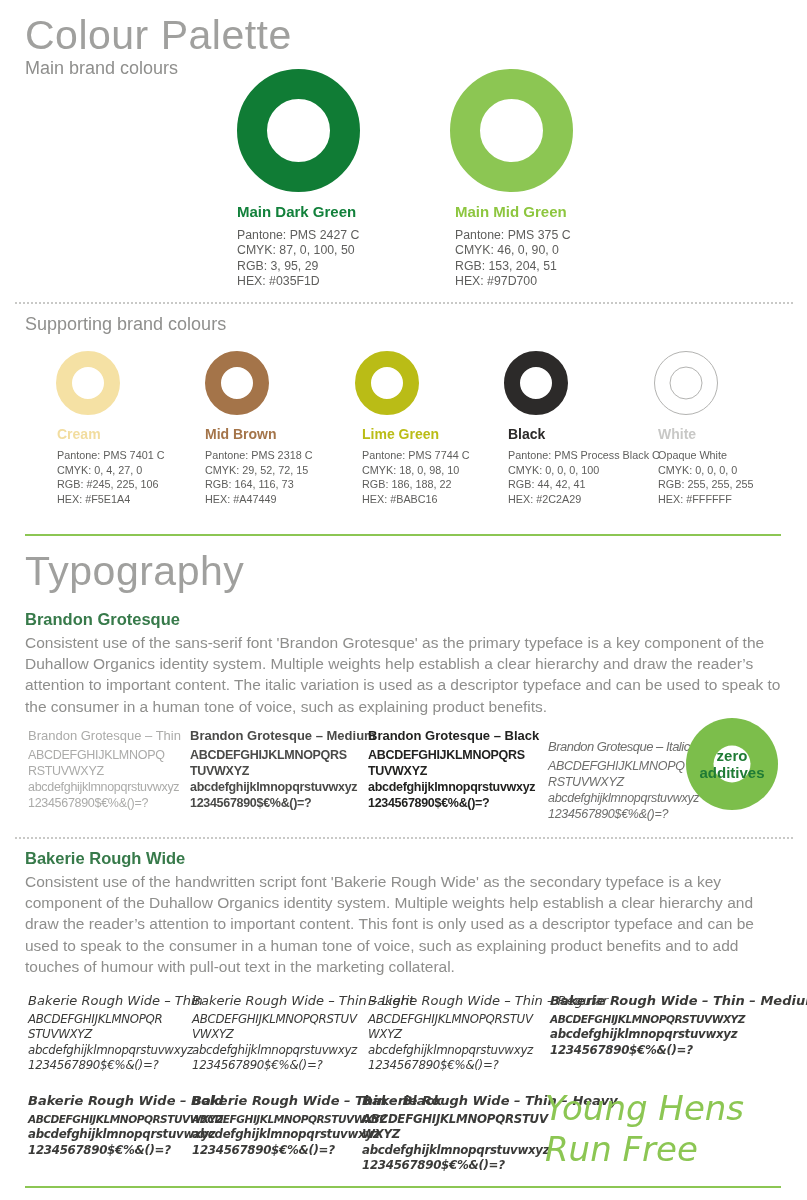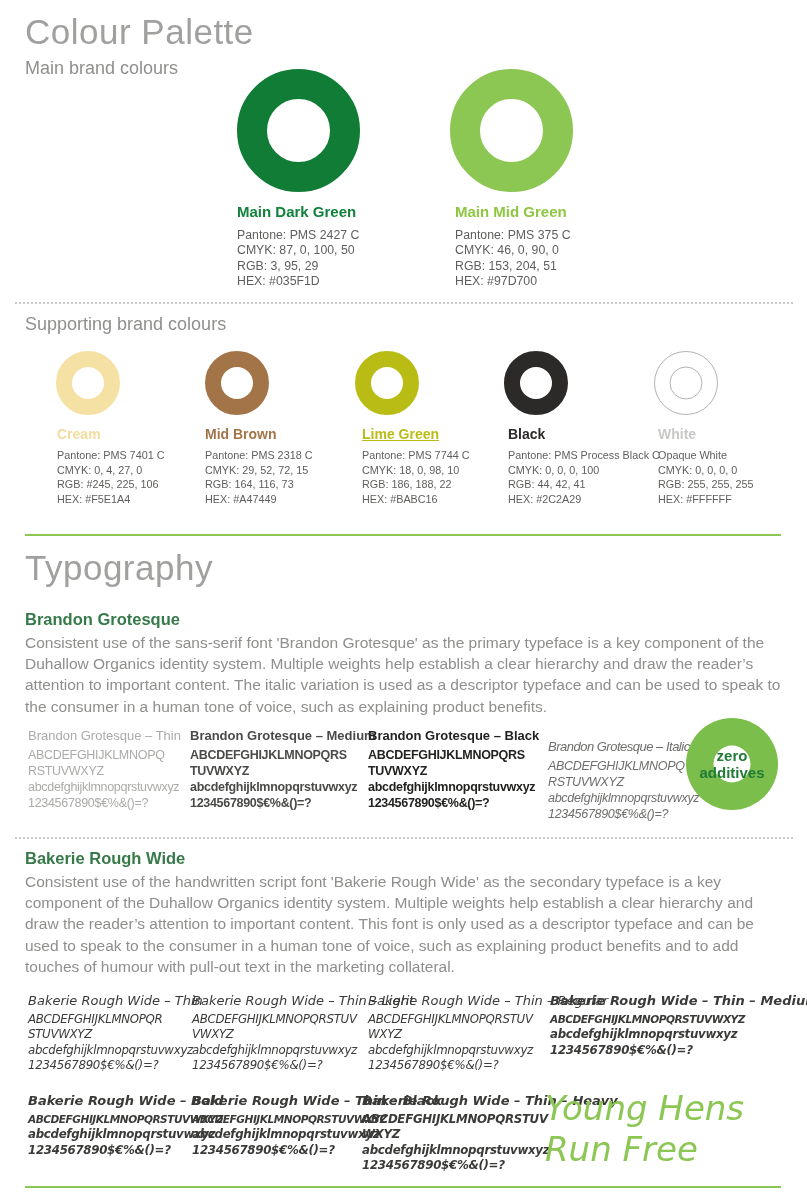--- a/index.html
+++ b/index.html
@@ -6,7 +6,7 @@
   .page{position:relative;width:807px;height:1200px;background:#fff;overflow:hidden;
         font-family:"Liberation Sans",sans-serif;}
 
-  .big-title{position:absolute;left:25px;margin:0;font-size:35px;font-weight:300;
+  .big-title{position:absolute;left:25px;margin:0;font-size:41px;font-weight:300;
              color:#a0a09e;letter-spacing:.5px;}
   .section-label{position:absolute;left:25px;font-size:18px;font-weight:300;color:#8f8f8d;}
 

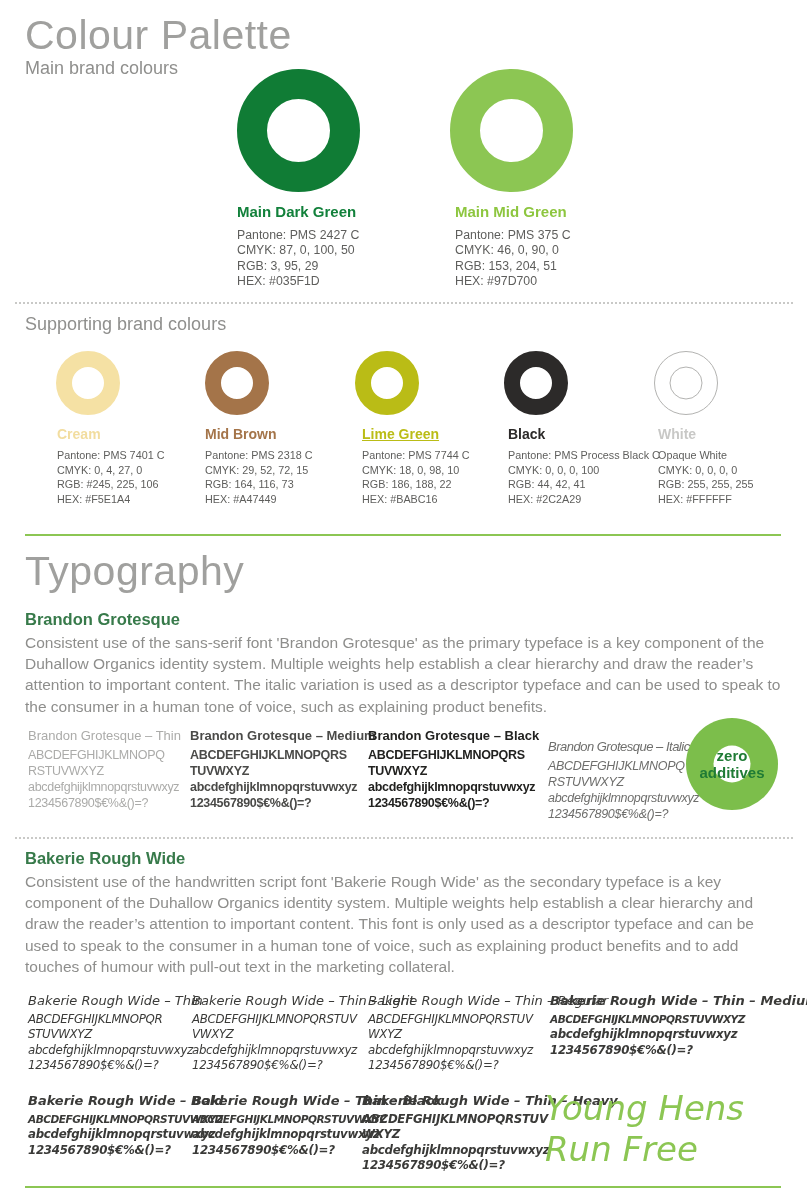--- a/index.html
+++ b/index.html
@@ -122,7 +122,7 @@
     <div class="spec">HEX: #A47449</div>
   </div>
   <div class="sc-info" style="left:362px;top:426px;">
-    <div class="sc-name" style="color: rgb(186, 188, 22); text-decoration: underline;">Lime Green</div>
+    <div class="sc-name" style="color: rgb(186, 188, 22);">Lime Green</div>
     <div class="spec">Pantone: PMS 7744 C</div>
     <div class="spec">CMYK: 18, 0, 98, 10</div>
     <div class="spec">RGB: 186, 188, 22</div>

